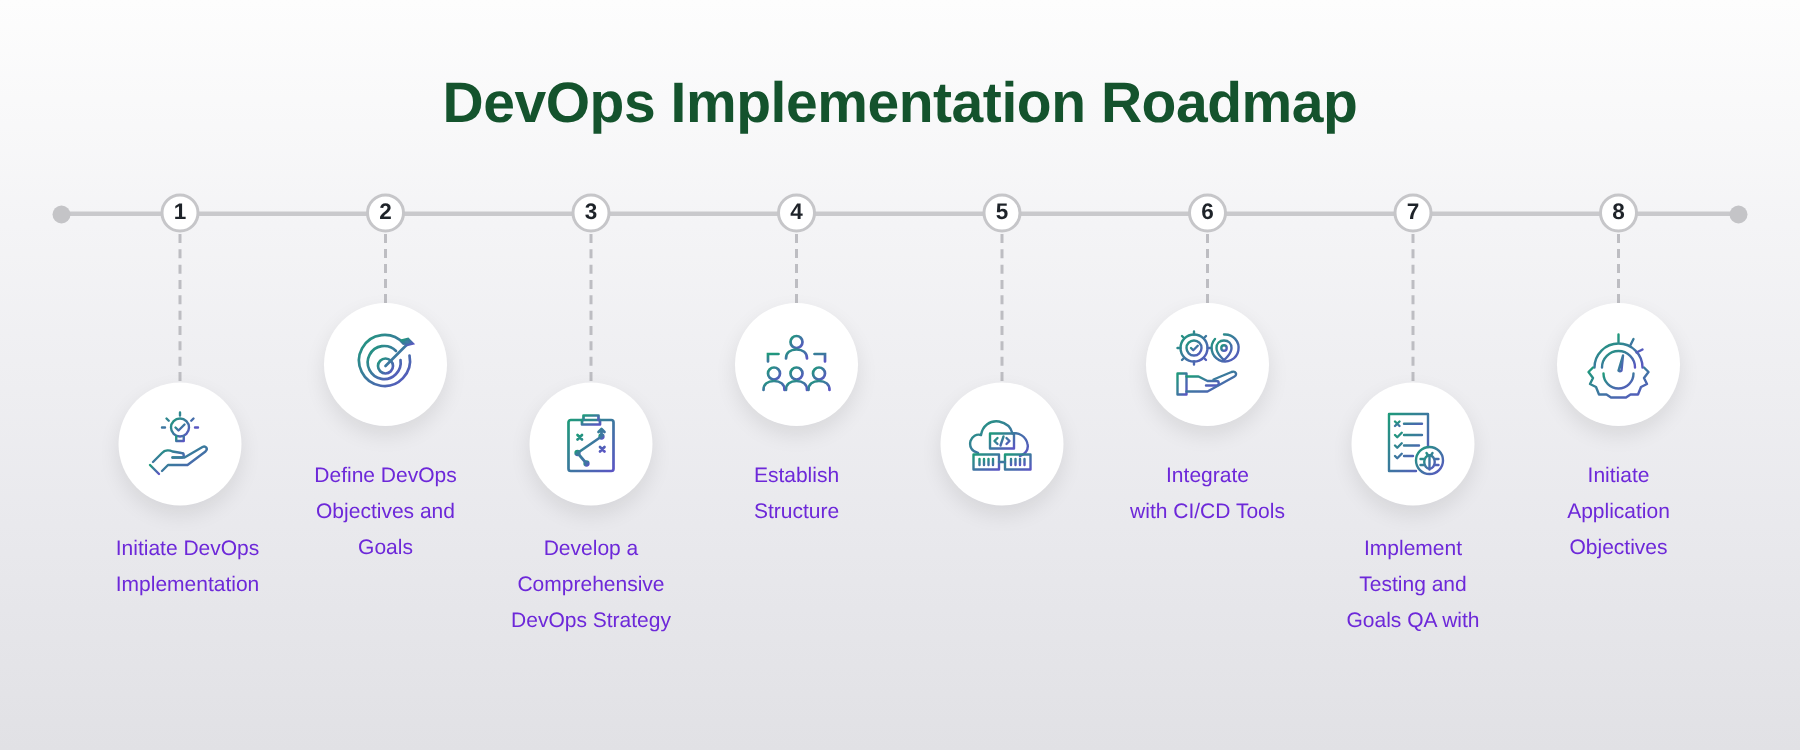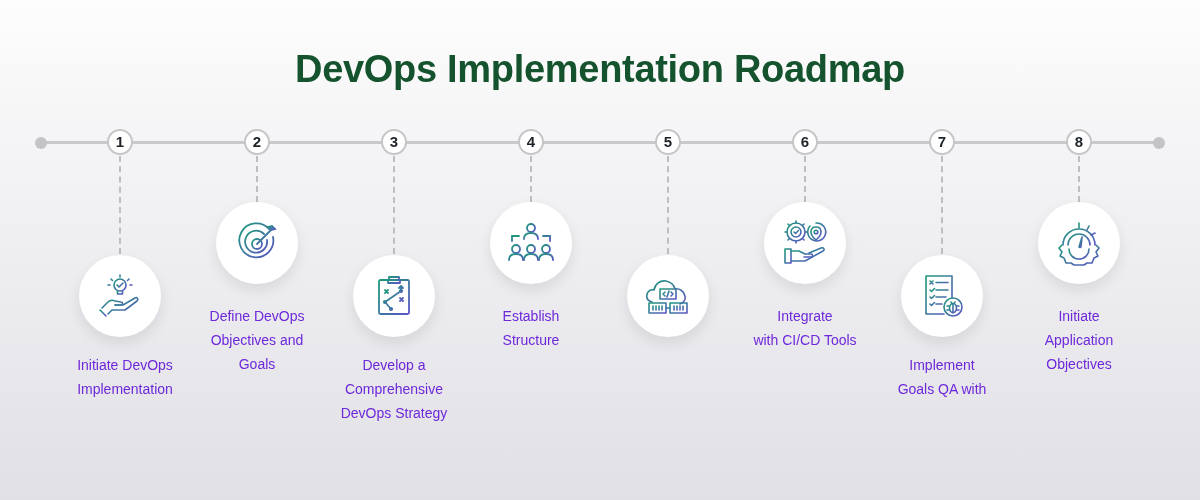--- a/index.html
+++ b/index.html
@@ -177,6 +177,7 @@
   </div>
   <div class="label" style="left:942px;top:353px">
     <div>Implement</div>
+    <div>Testing and</div>
     <div>Goals QA with</div>
   </div>
 </div>

